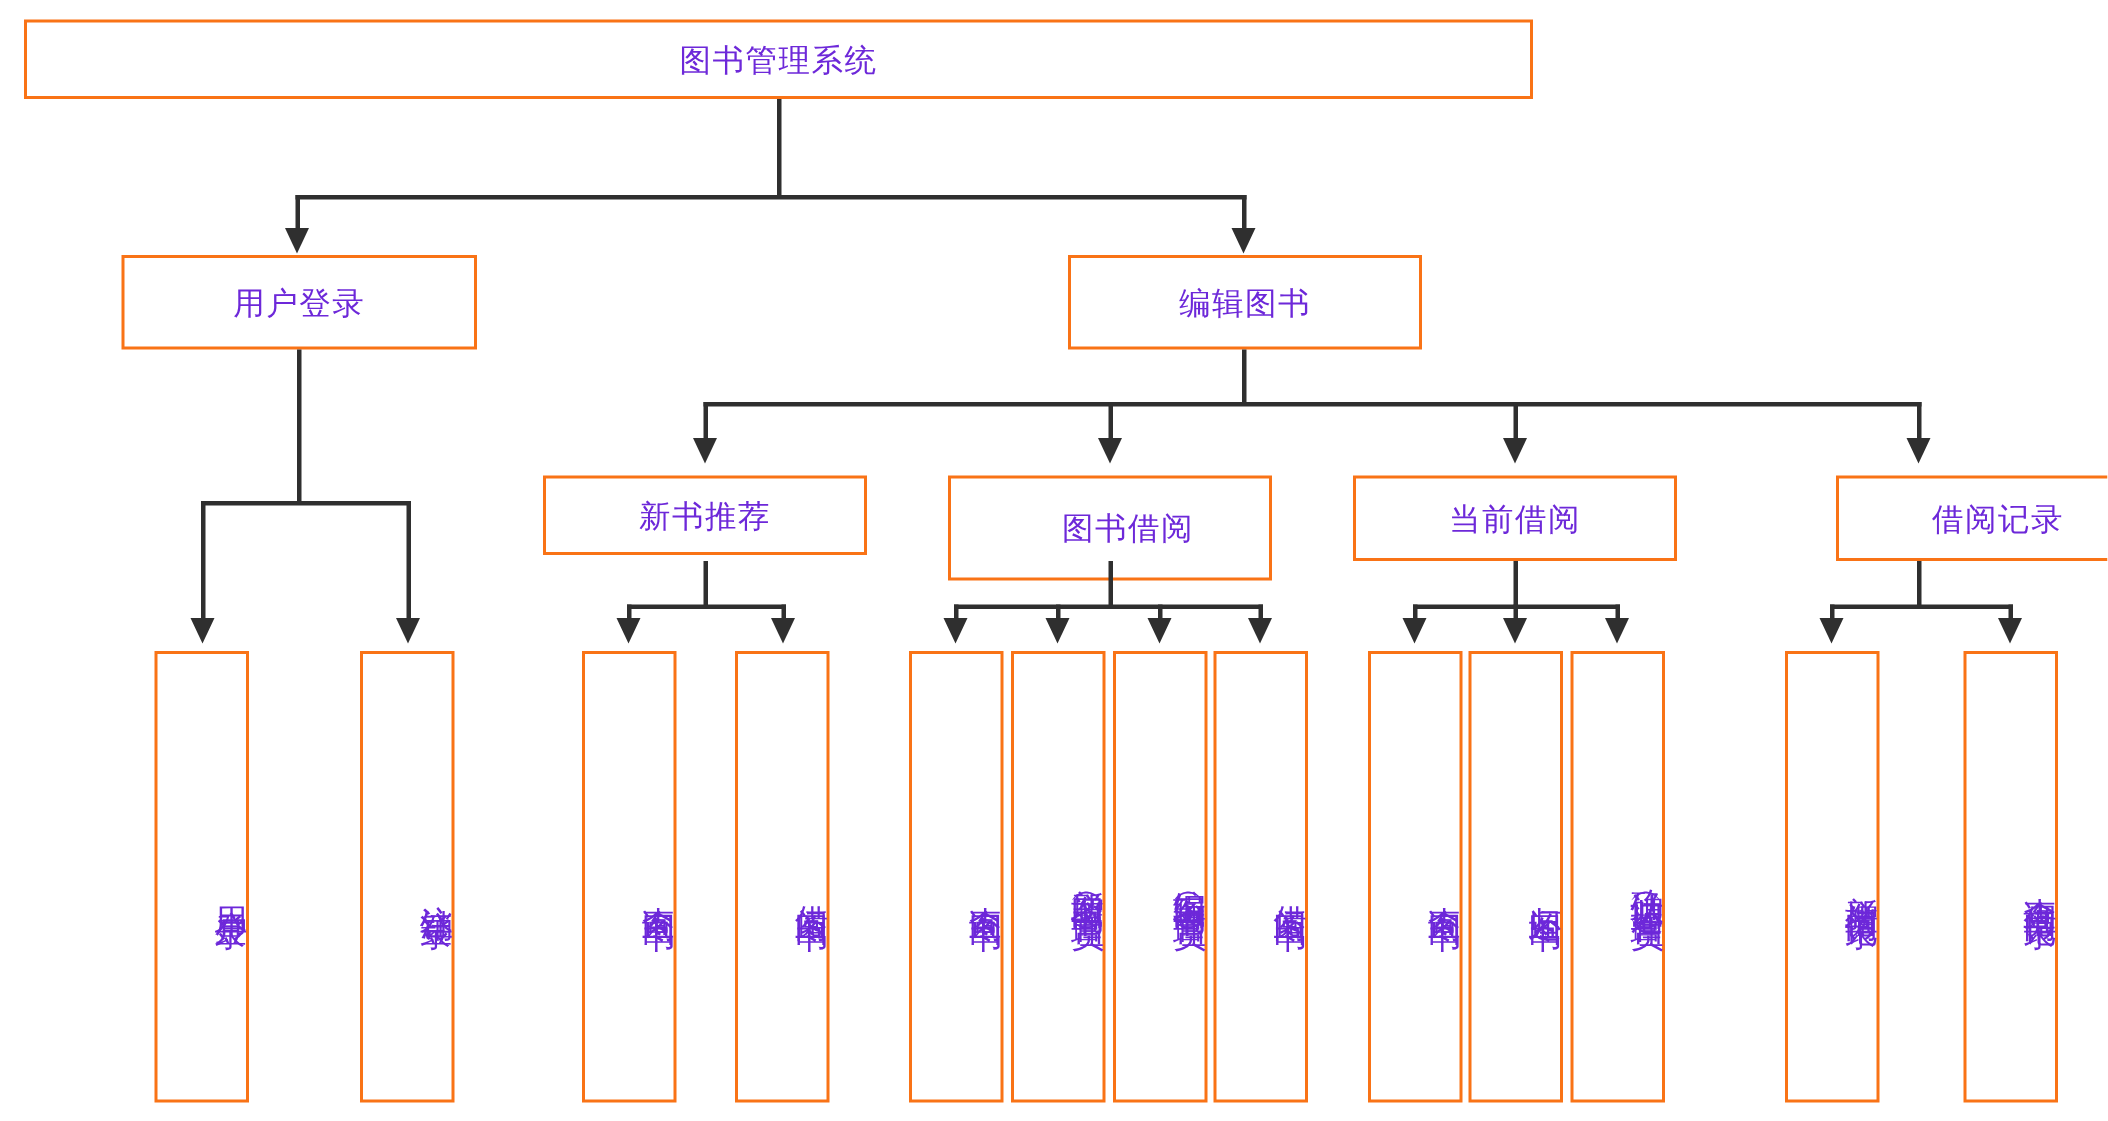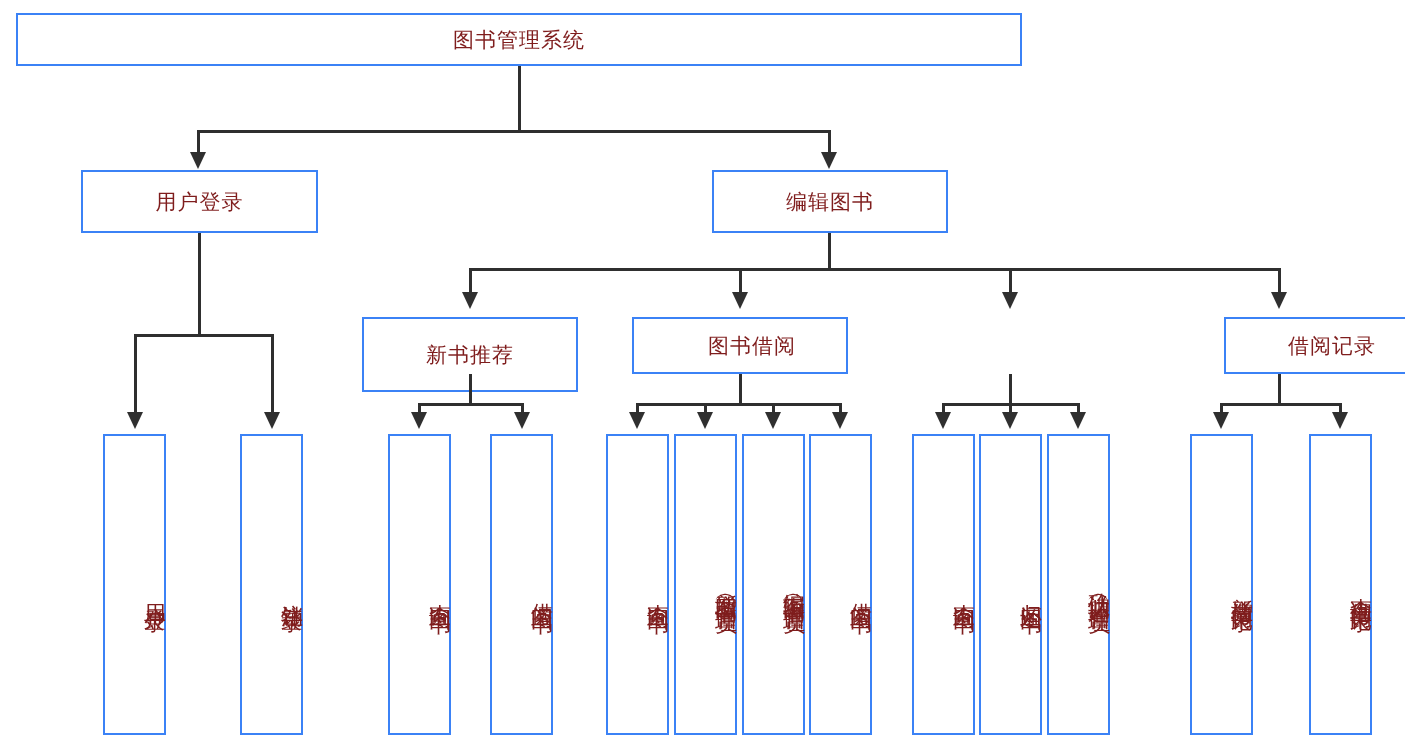--- a/index.html
+++ b/index.html
@@ -20,13 +20,12 @@
   .node {
     position: absolute;
     box-sizing: border-box;
-    border: 2px solid #3b82f6;
+    border: 2px solid #f97316;
     background: #ffffff;
     display: flex;
     align-items: center;
     justify-content: center;
-    color: #7f1d1d;
-    font-family: Liberation Mono, monospace;
+    color: #6d28d9;
   }
   .node.horiz {
     font-size: 21px;

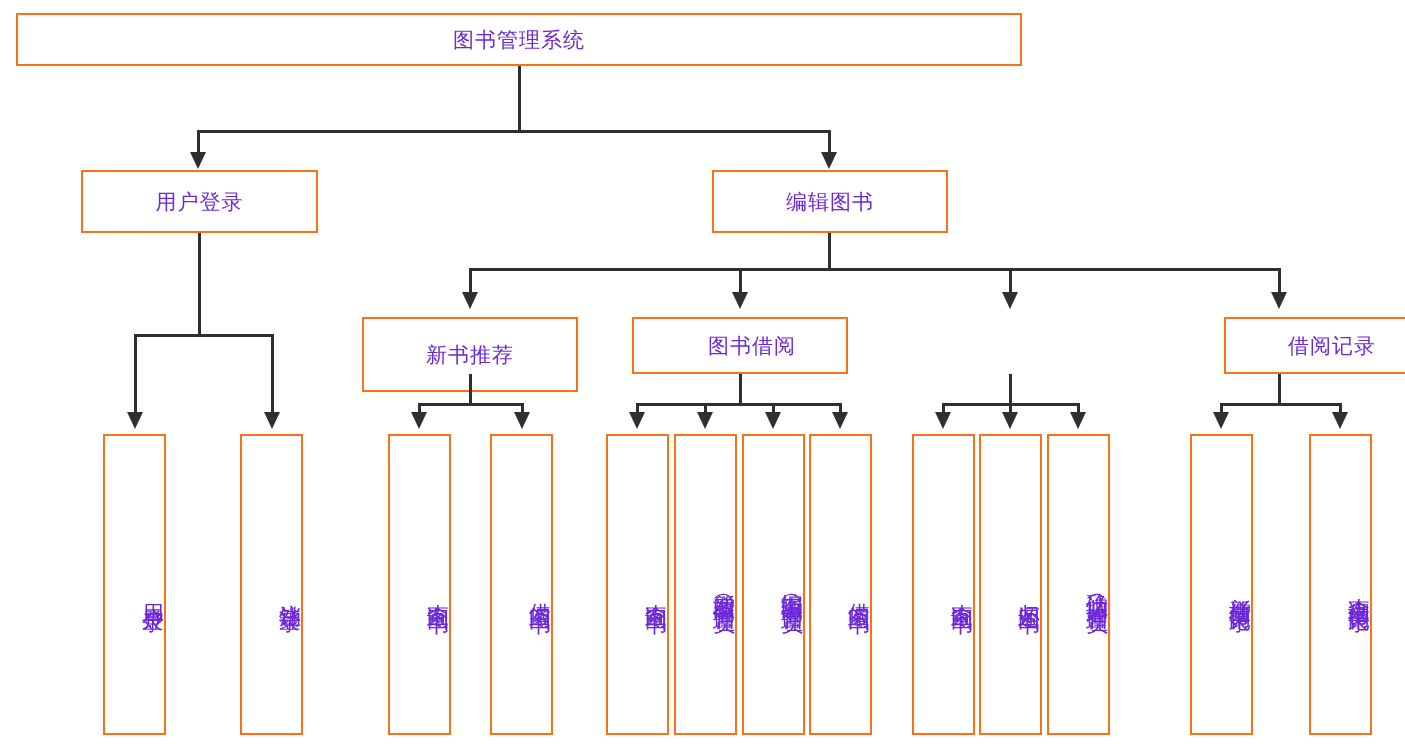--- a/index.html
+++ b/index.html
@@ -111,7 +111,7 @@
   <div class="edge v" style="left:1278px; top:268px; width:3px; height:28px;"></div>
   <div class="arrow" style="left:1271px; top:292px;"></div>
 
-  <div class="node horiz" style="left:362px; top:317px; width:216px; height:75px;align-items:center;">
+  <div class="node horiz" style="left:362px; top:317px; width:216px; height:53px;align-items:center;">
     <span>新书推荐</span>
   </div>
   <div class="node horiz" style="left:632px; top:317px; width:216px; height:57px;padding-left:24px;">

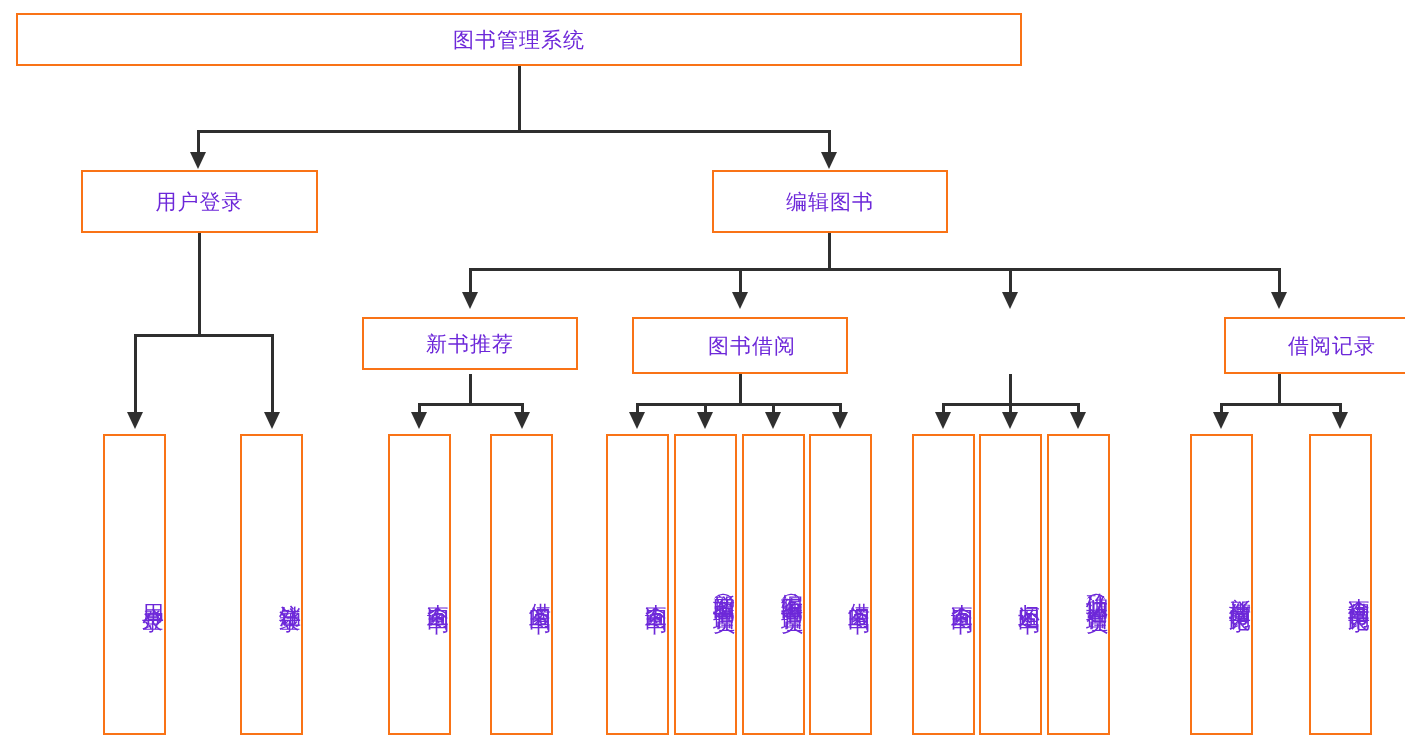--- a/index.html
+++ b/index.html
@@ -114,7 +114,7 @@
   <div class="node horiz" style="left:362px; top:317px; width:216px; height:53px;align-items:center;">
     <span>新书推荐</span>
   </div>
-  <div class="node horiz" style="left:632px; top:317px; width:216px; height:57px;padding-left:24px;">
+  <div class="node horiz" style="left:632px; top:317px; width:216px; height:70px;padding-left:24px;">
     <span>图书借阅</span>
   </div>
   <div class="node horiz" style="left:1224px; top:317px; width:216px; height:57px;">

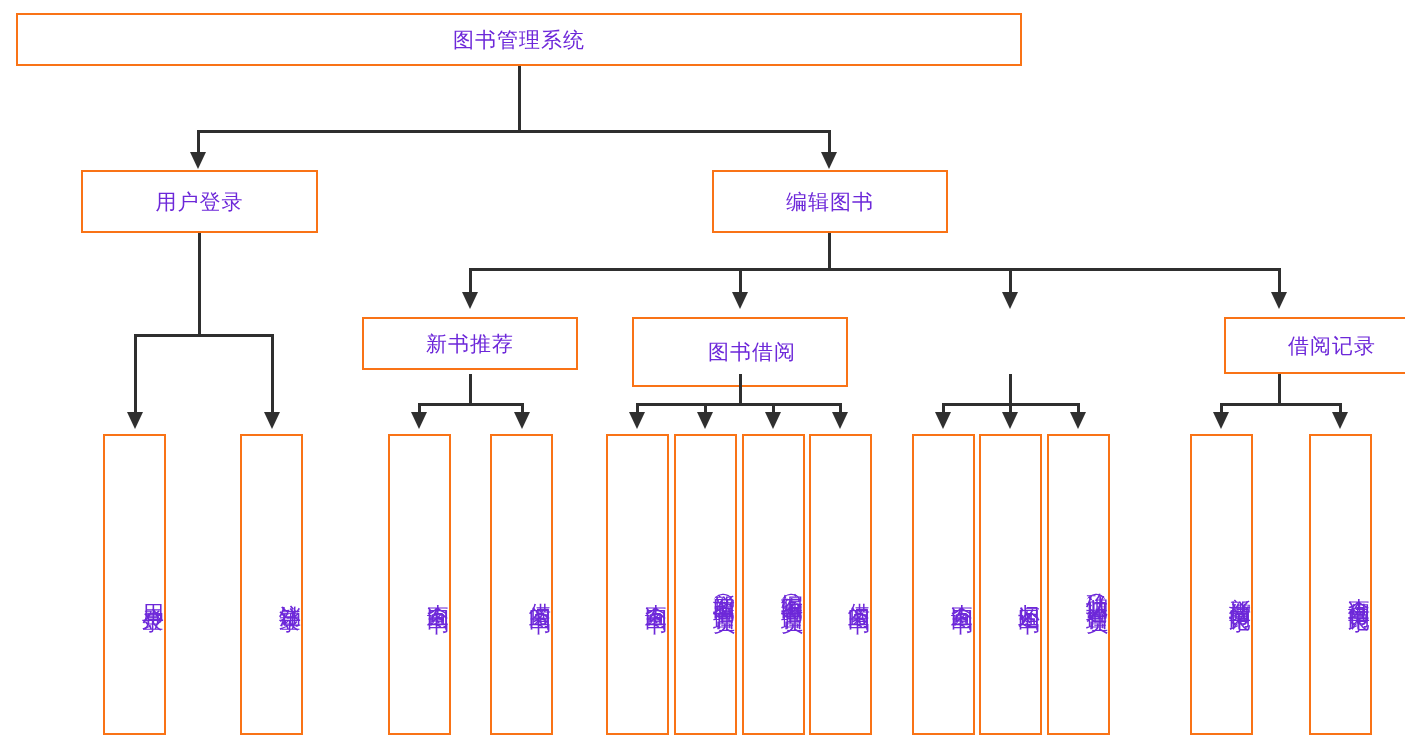--- a/index.html
+++ b/index.html
@@ -117,6 +117,9 @@
   <div class="node horiz" style="left:632px; top:317px; width:216px; height:70px;padding-left:24px;">
     <span>图书借阅</span>
   </div>
+  <div class="node horiz" style="left:902px; top:317px; width:216px; height:57px;">
+    <span>当前借阅</span>
+  </div>
   <div class="node horiz" style="left:1224px; top:317px; width:216px; height:57px;">
     <span>借阅记录</span>
   </div>

